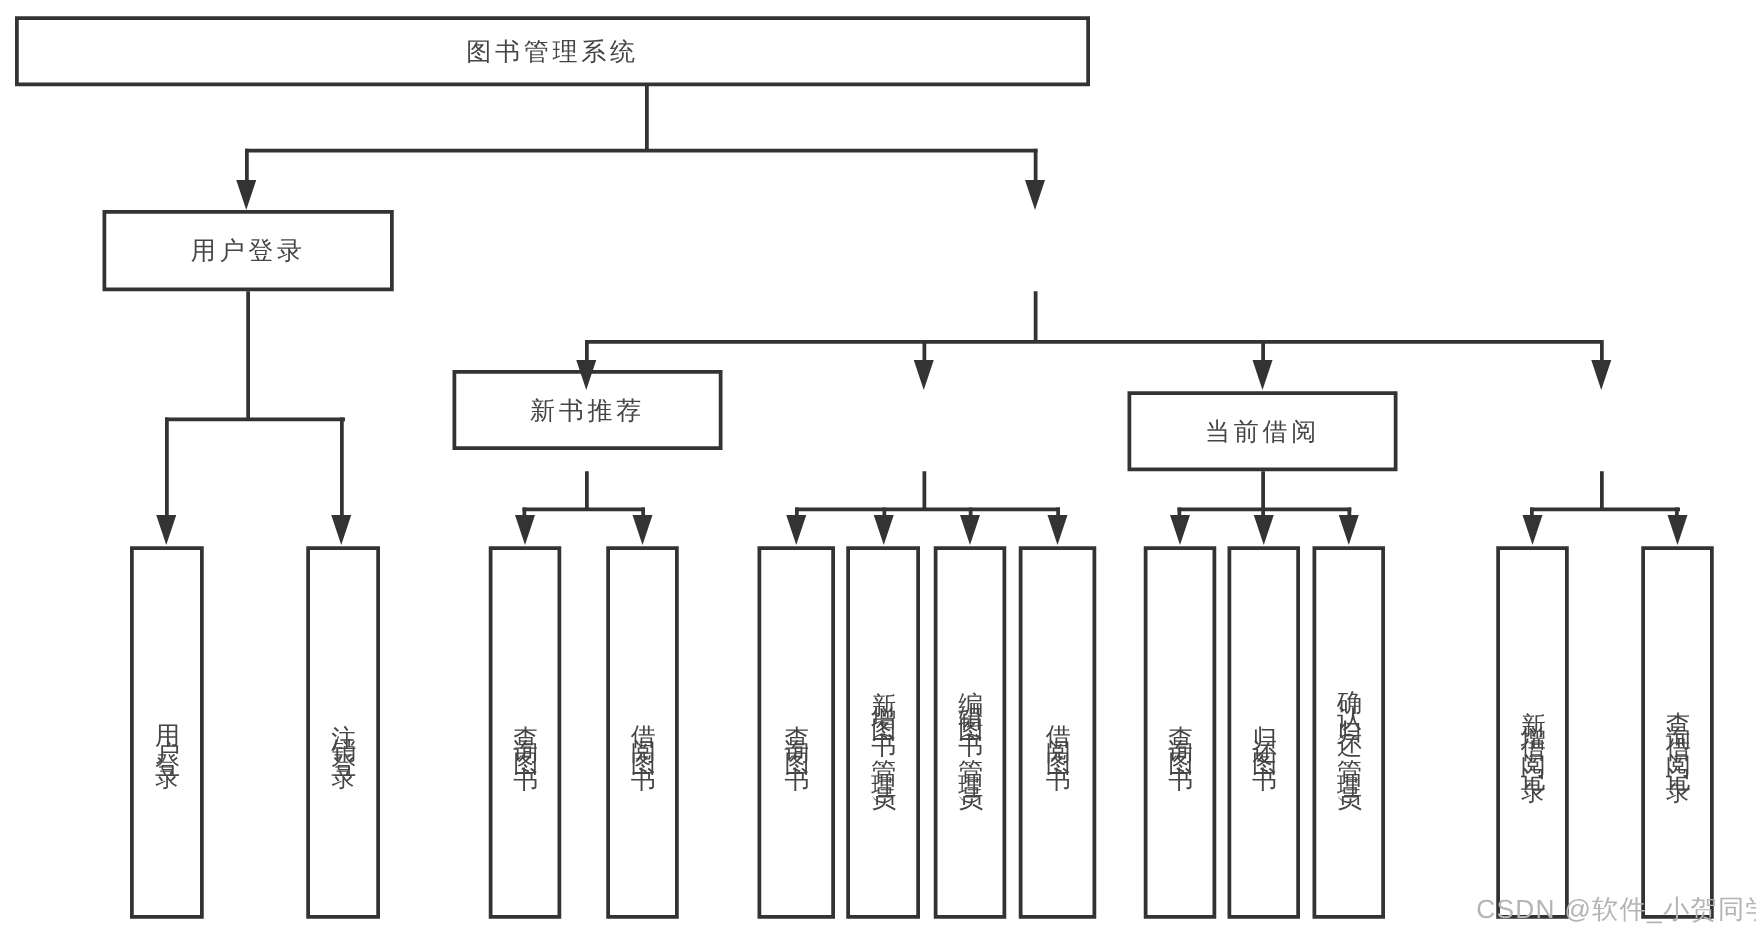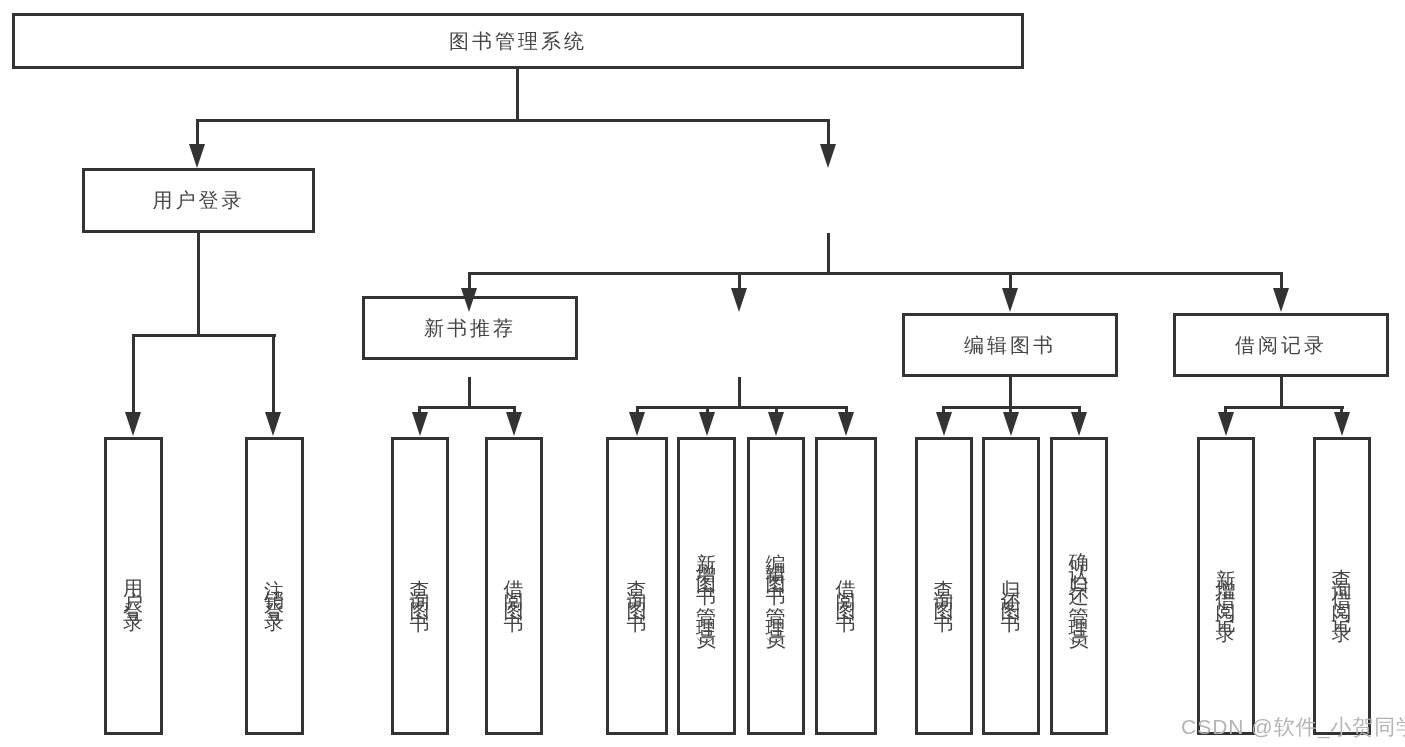--- a/index.html
+++ b/index.html
@@ -48,7 +48,7 @@
 
 <div class="stage">
 
-  <div class="node" style="left:12px;top:13px;width:1012px;height:56px;">图书管理系统</div>
+  <div class="node" style="left:12px;top:13px;width:860px;height:56px;">图书管理系统</div>
 
   <div class="node" style="left:82px;top:168px;width:233px;height:65px;">用户登录</div>
 

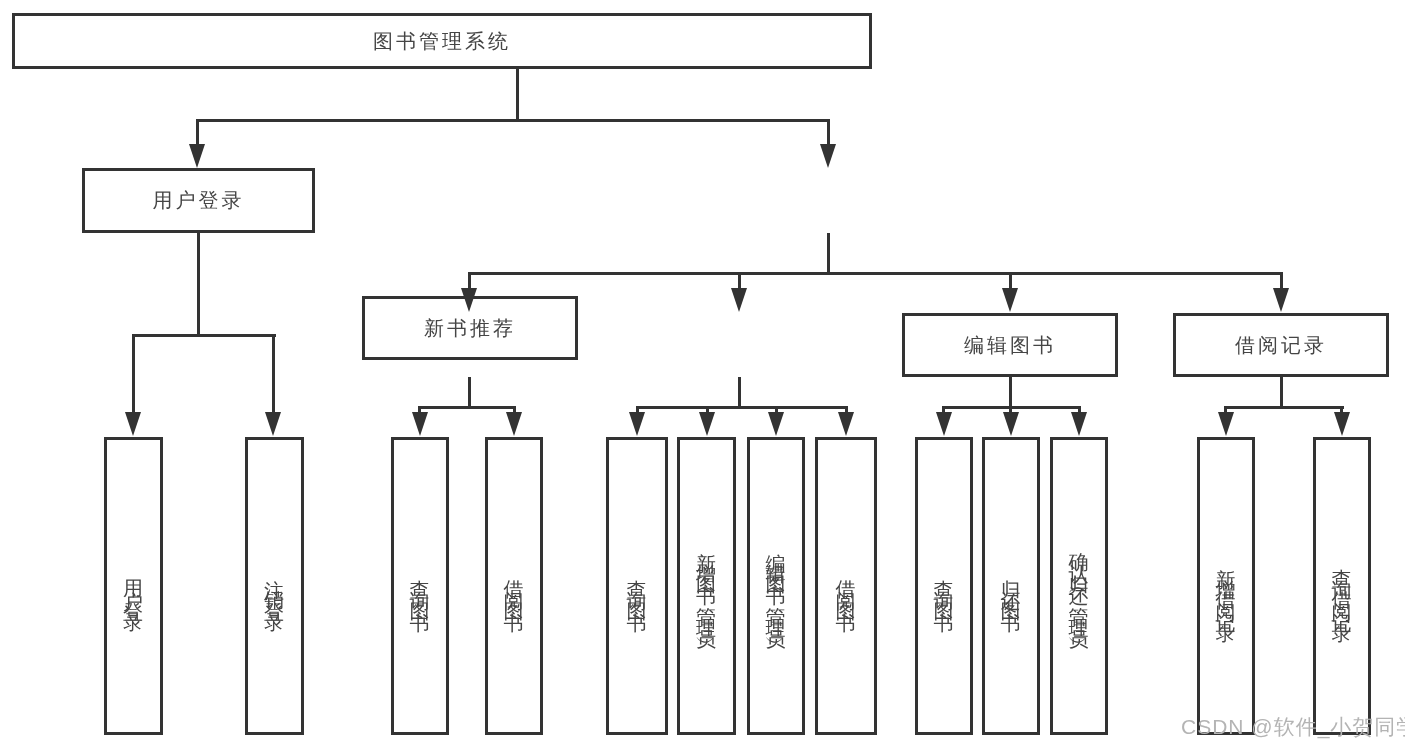--- a/index.html
+++ b/index.html
@@ -56,7 +56,7 @@
   <div class="node" style="left:362px;top:296px;width:216px;height:64px;">新书推荐</div>
 
 
-  <div class="node" style="left:902px;top:313px;width:216px;height:64px;">编辑图书</div>
+  <div class="node" style="left:902px;top:313px;width:216px;height:64px;">当前借阅</div>
 
   <div class="node" style="left:1173px;top:313px;width:216px;height:64px;">借阅记录</div>
 

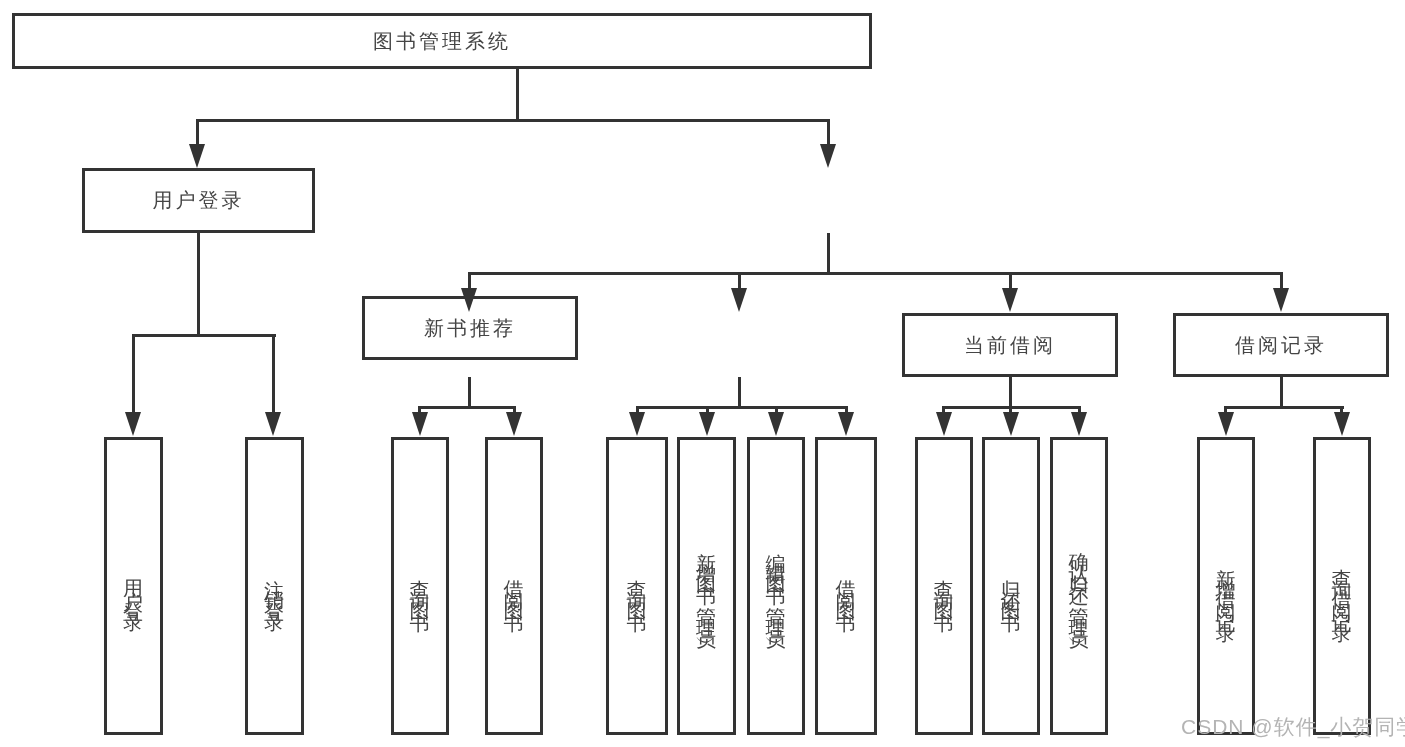--- a/index.html
+++ b/index.html
@@ -58,7 +58,6 @@
 
   <div class="node" style="left:902px;top:313px;width:216px;height:64px;">当前借阅</div>
 
-  <div class="node" style="left:1173px;top:313px;width:216px;height:64px;">借阅记录</div>
 
   <div class="vnode" style="left:104px;top:437px;width:59px;height:298px;">用户登录</div>
 

